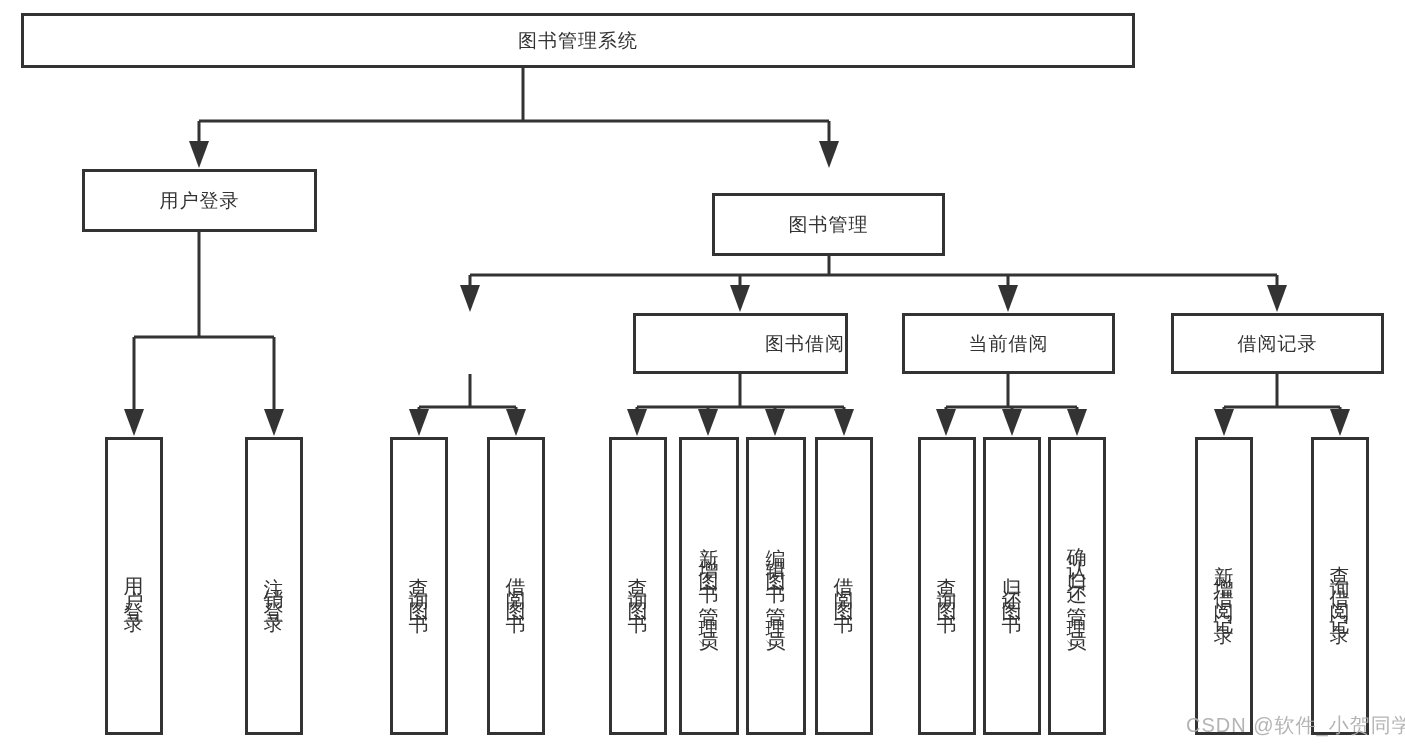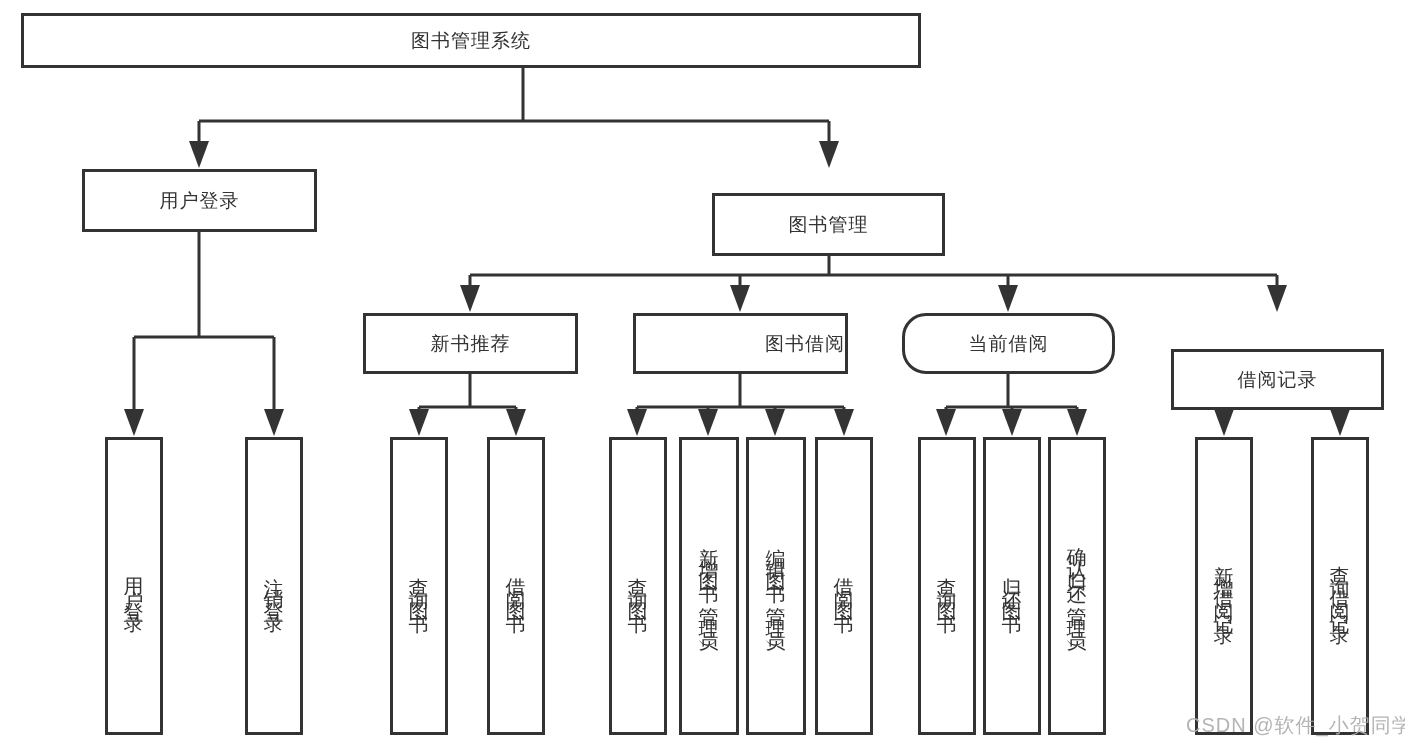--- a/index.html
+++ b/index.html
@@ -33,7 +33,7 @@
     z-index: 2;
   }
   .hnode { font-size: 19px; letter-spacing: 1px; }
-  .root  { left: 21px;  top: 13px;  width: 900px; height: 55px; }
+  .root  { left: 21px;  top: 13px;  width: 1114px; height: 55px; }
   .lvl2a { left: 82px;  top: 169px; width: 235px;  height: 63px; }
   .lvl2b { left: 712px; top: 169px; width: 233px;  height: 63px; margin-top: 24px; }
   .lvl3  { top: 313px; height: 61px; }

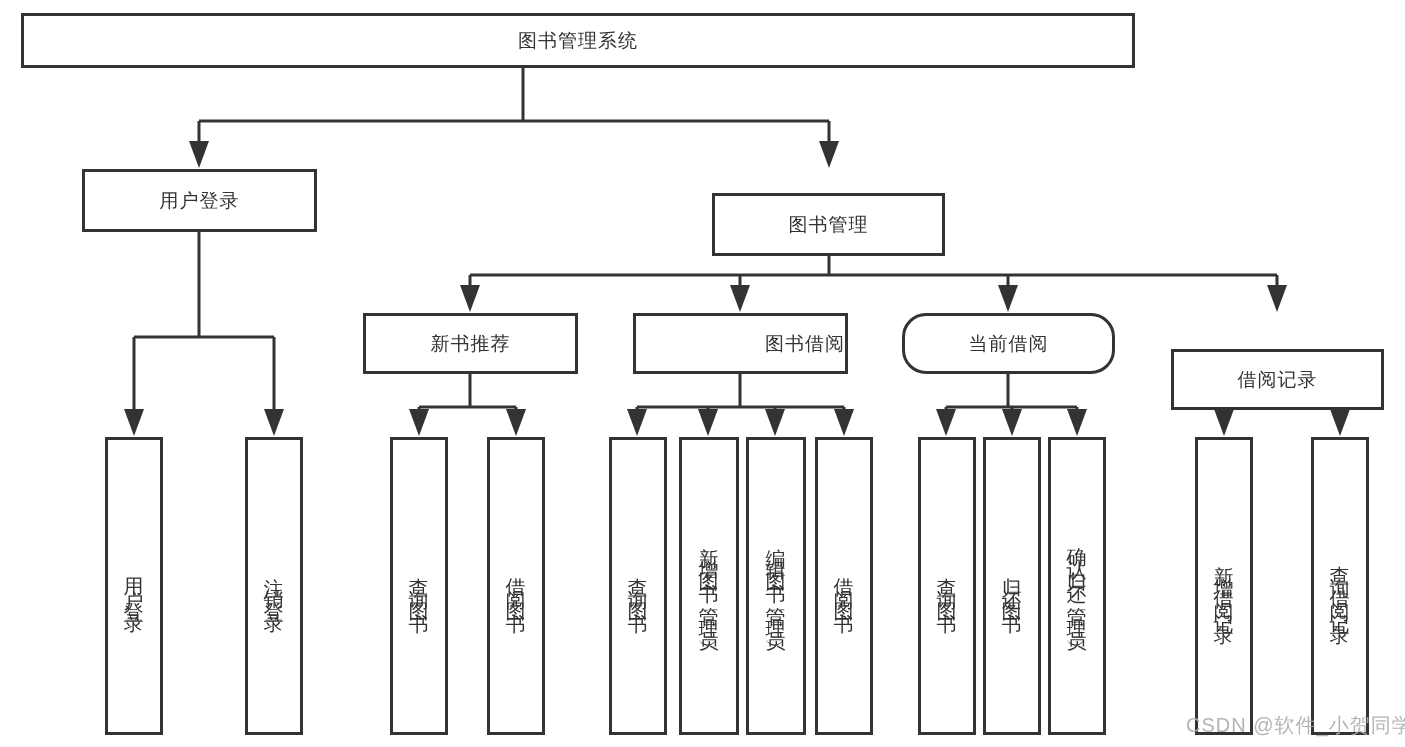--- a/index.html
+++ b/index.html
@@ -110,9 +110,6 @@
     <span>图书管理</span>
   </div>
 
-  <div class="node hnode lvl3" style="left:363px; width:215px;">
-    <span>新书推荐</span>
-  </div>
   <div class="node hnode lvl3" style="left:633px; width:215px;justify-content:flex-end;">
     <span>图书借阅</span>
   </div>

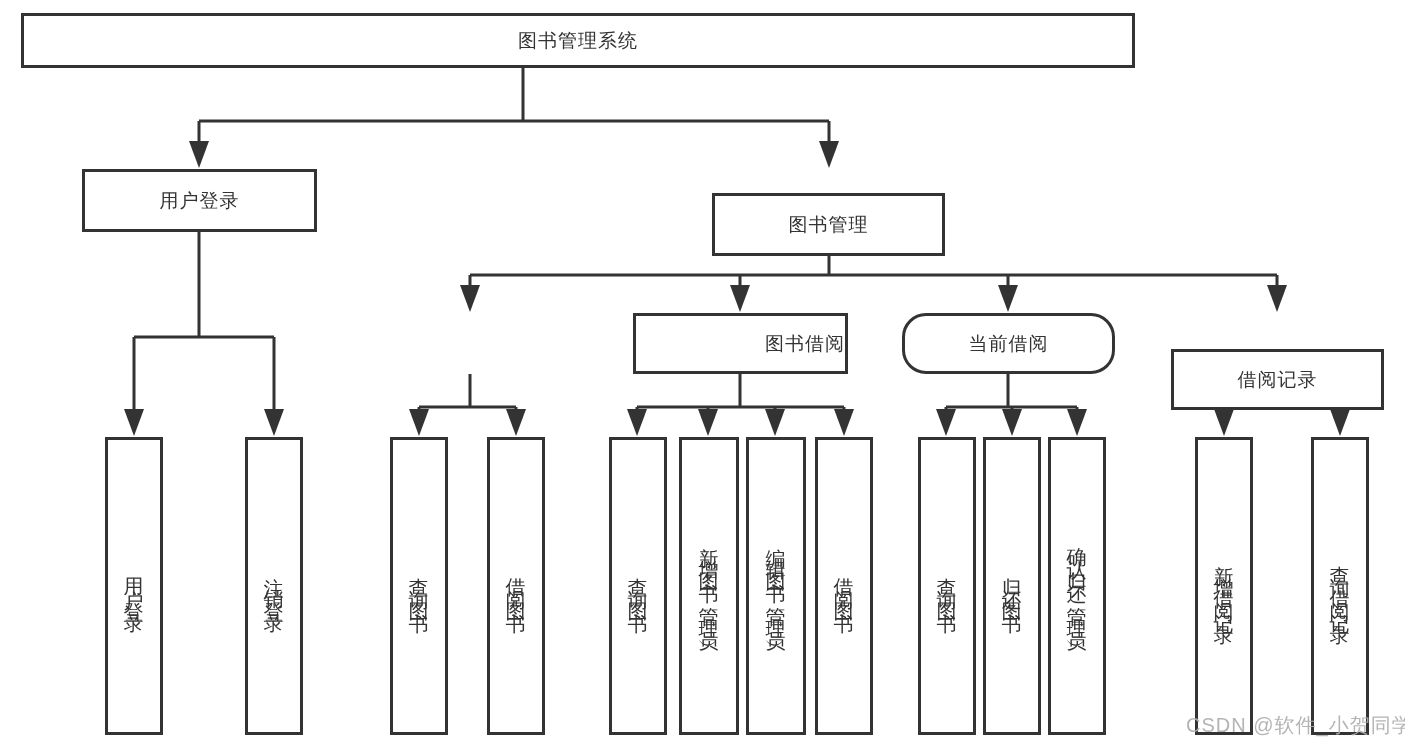--- a/index.html
+++ b/index.html
@@ -113,7 +113,7 @@
   <div class="node hnode lvl3" style="left:633px; width:215px;justify-content:flex-end;">
     <span>图书借阅</span>
   </div>
-  <div class="node hnode lvl3" style="left:902px; width:213px;border-radius:24px;">
+  <div class="node hnode lvl3" style="left:902px; width:213px;">
     <span>当前借阅</span>
   </div>
   <div class="node hnode lvl3" style="left:1171px; width:213px;margin-top:36px;">

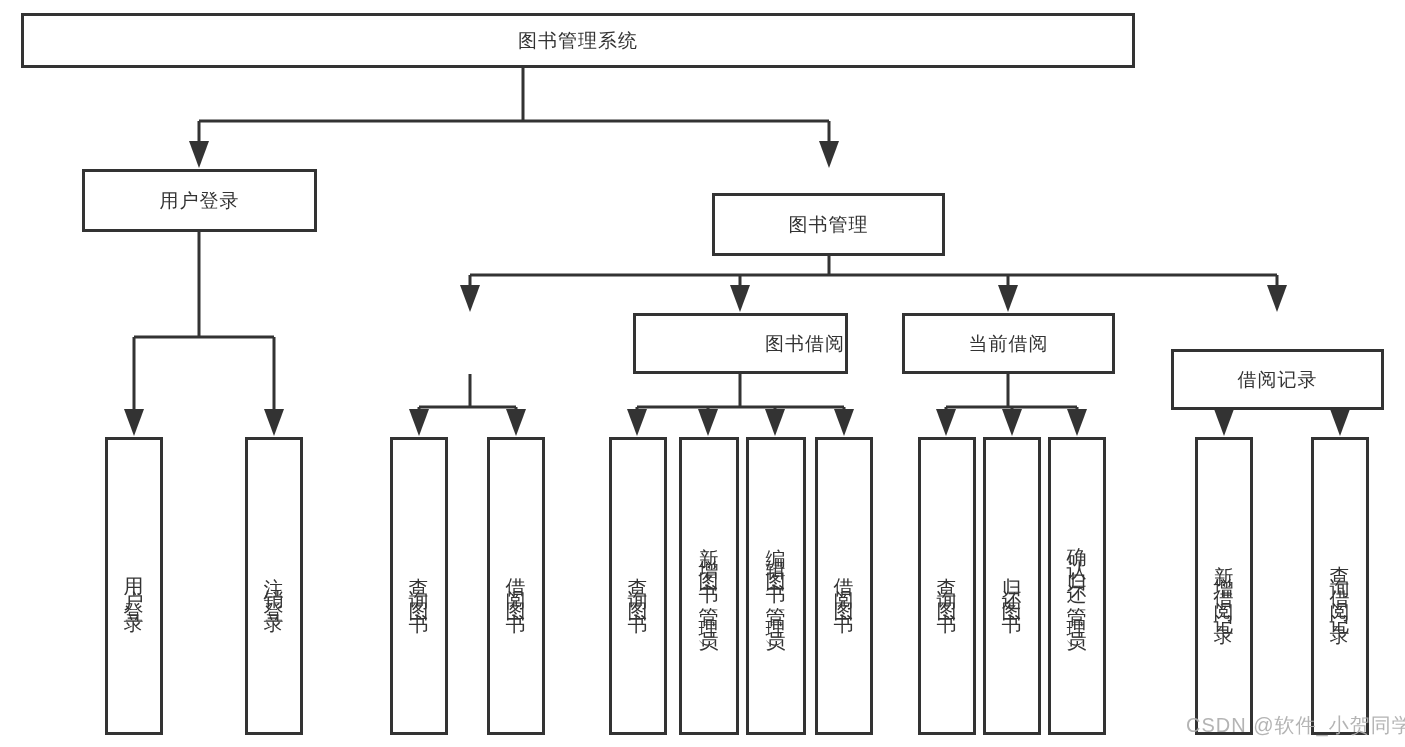--- a/index.html
+++ b/index.html
@@ -116,7 +116,7 @@
   <div class="node hnode lvl3" style="left:902px; width:213px;">
     <span>当前借阅</span>
   </div>
-  <div class="node hnode lvl3" style="left:1171px; width:213px;margin-top:36px;">
+  <div class="node hnode lvl3" style="left:1171px; width:213px;">
     <span>借阅记录</span>
   </div>
 

